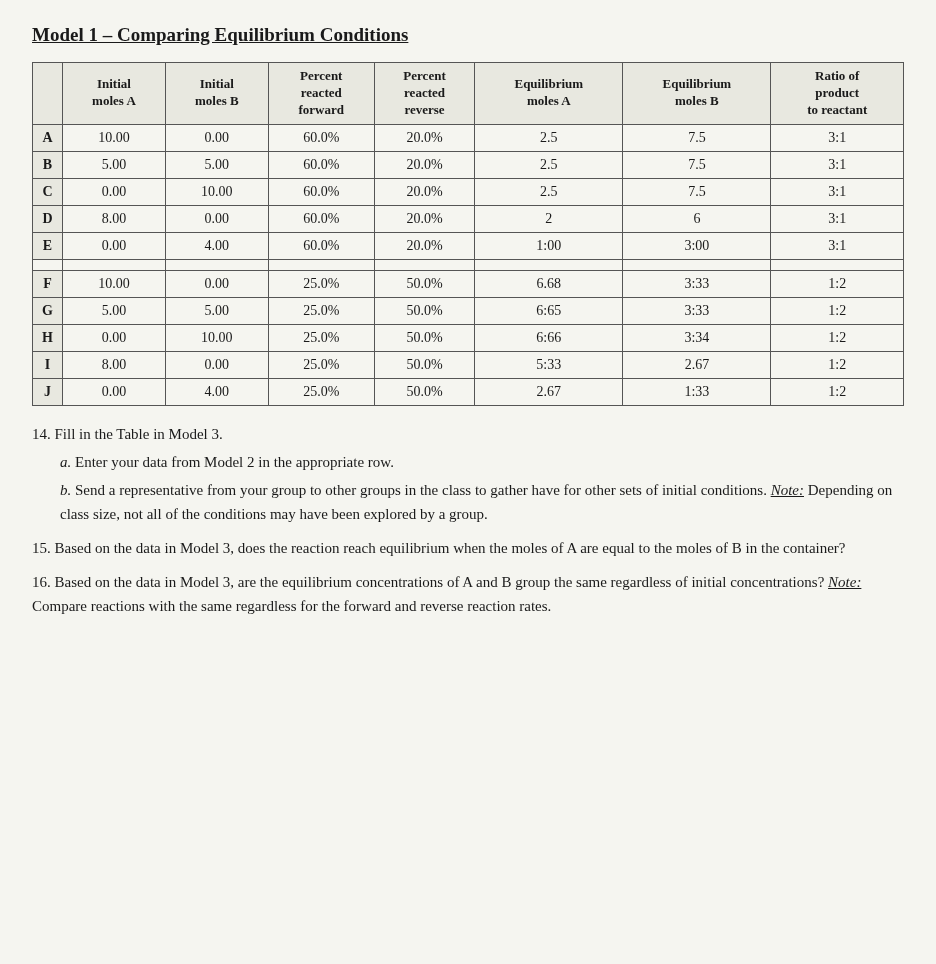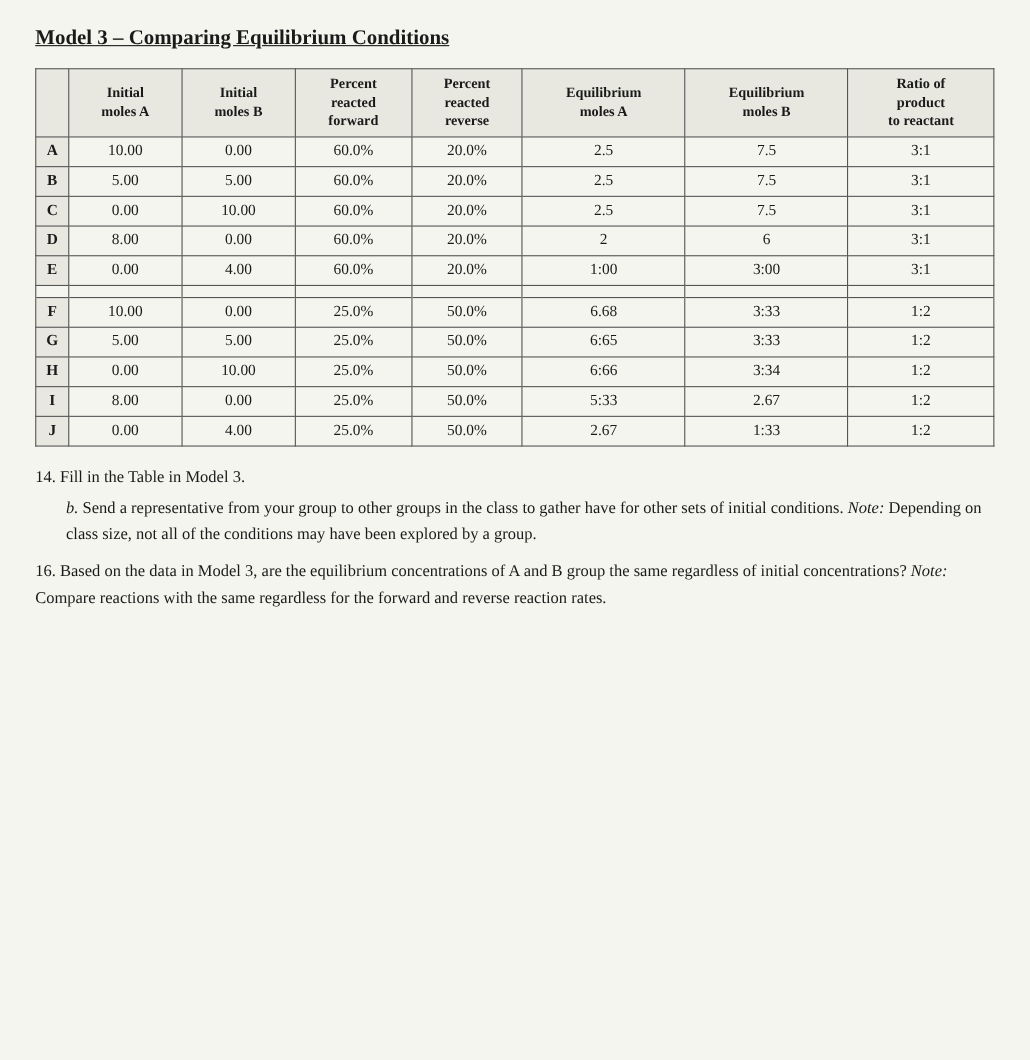--- a/index.html
+++ b/index.html
@@ -74,7 +74,7 @@
 </head>
 <body>
 
-<h1>Model 3 – Comparing Equilibrium Conditions</h1>
+<h1>Model 1 – Comparing Equilibrium Conditions</h1>
 
 <table>
   <thead>

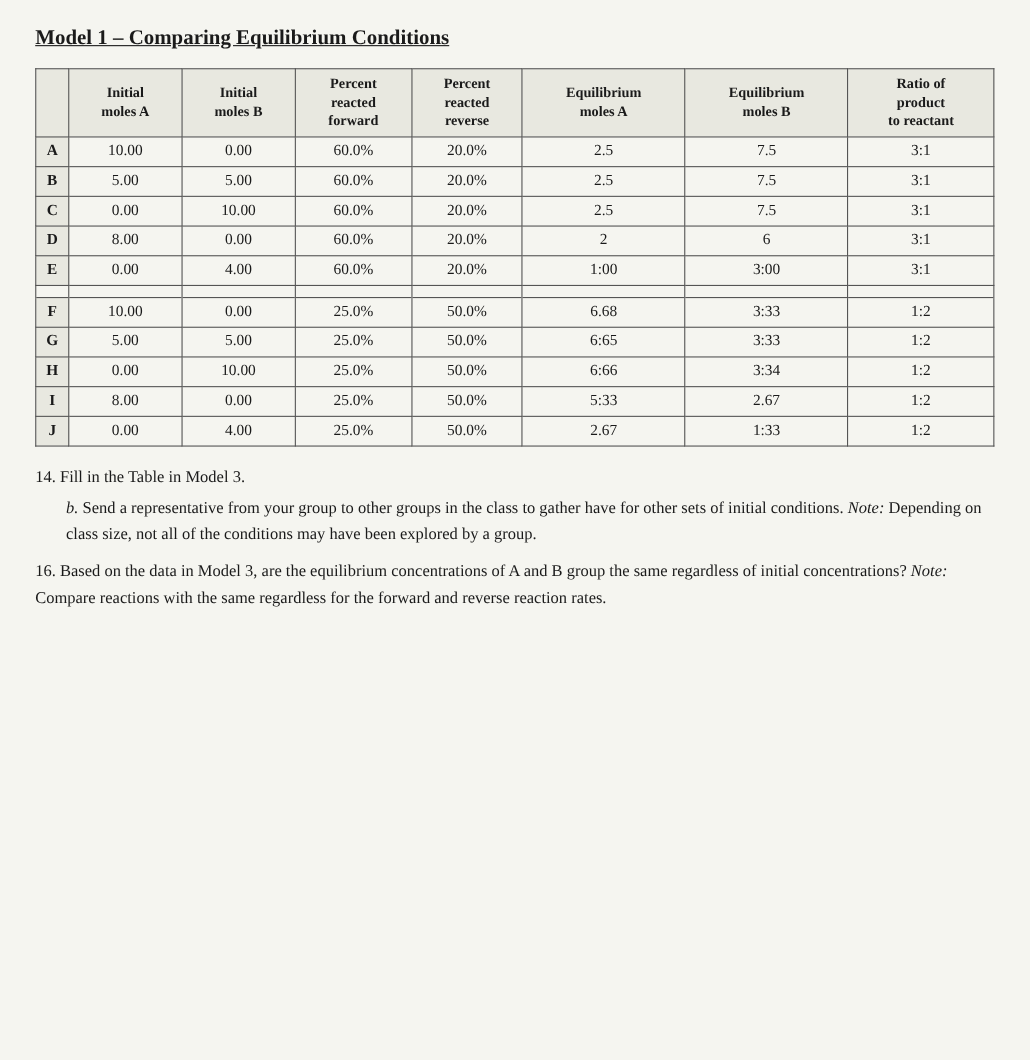--- a/index.html
+++ b/index.html
@@ -207,6 +207,9 @@
   <div class="question">
     <span>14.&nbsp;</span><span>Fill in the Table in Model 3.</span>
     <div class="sub-question">
+      <span class="sub-label">a.&nbsp;</span><span>Enter your data from Model 2 in the appropriate row.</span>
+    </div>
+    <div class="sub-question">
       <span class="sub-label">b.&nbsp;</span><span>Send a representative from your group to other groups in the class to gather have for other sets of initial conditions. </span><span class="note-italic">Note:</span><span> Depending on class size, not all of the conditions may have been explored by a group.</span>
     </div>
   </div>

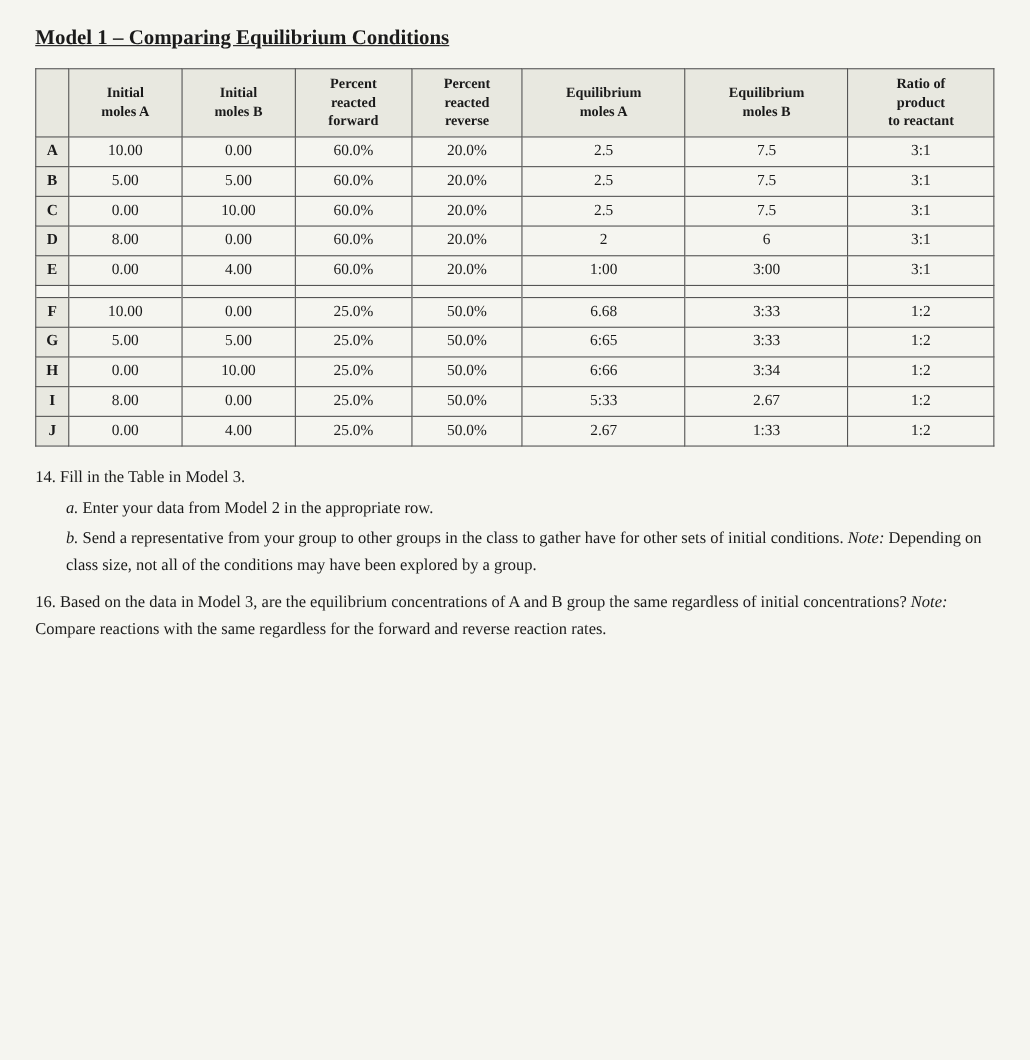--- a/index.html
+++ b/index.html
@@ -69,6 +69,7 @@
     }
     .note-italic {
       font-style: italic;
+      text-decoration: underline;
     }
   </style>
 </head>

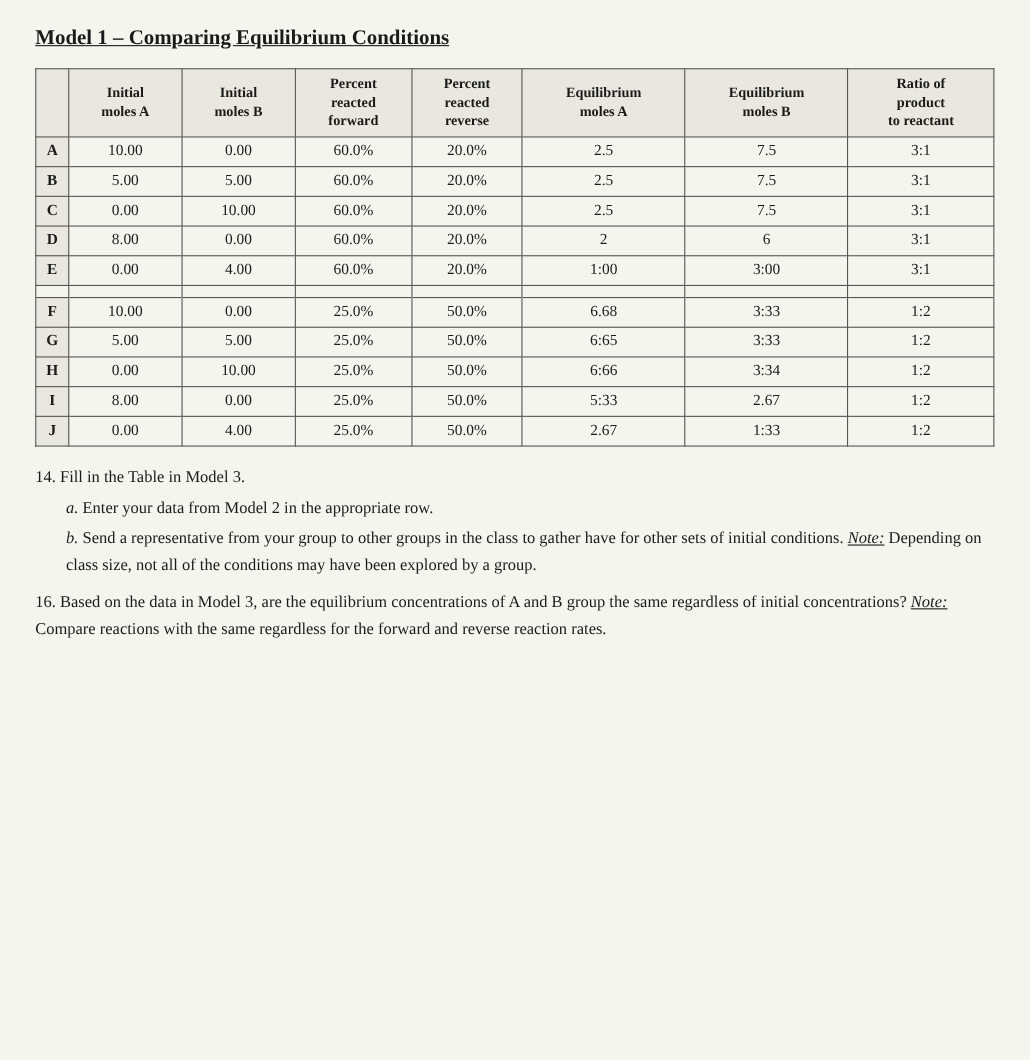--- a/index.html
+++ b/index.html
@@ -215,6 +215,9 @@
     </div>
   </div>
   <div class="question">
+    <span>15.&nbsp;</span><span>Based on the data in Model 3, does the reaction reach equilibrium when the moles of A are equal to the moles of B in the container?</span>
+  </div>
+  <div class="question">
     <span>16.&nbsp;</span><span>Based on the data in Model 3, are the equilibrium concentrations of A and B group the same regardless of initial concentrations? </span><span class="note-italic">Note:</span><span> Compare reactions with the same regardless for the forward and reverse reaction rates.</span>
   </div>
 </div>

